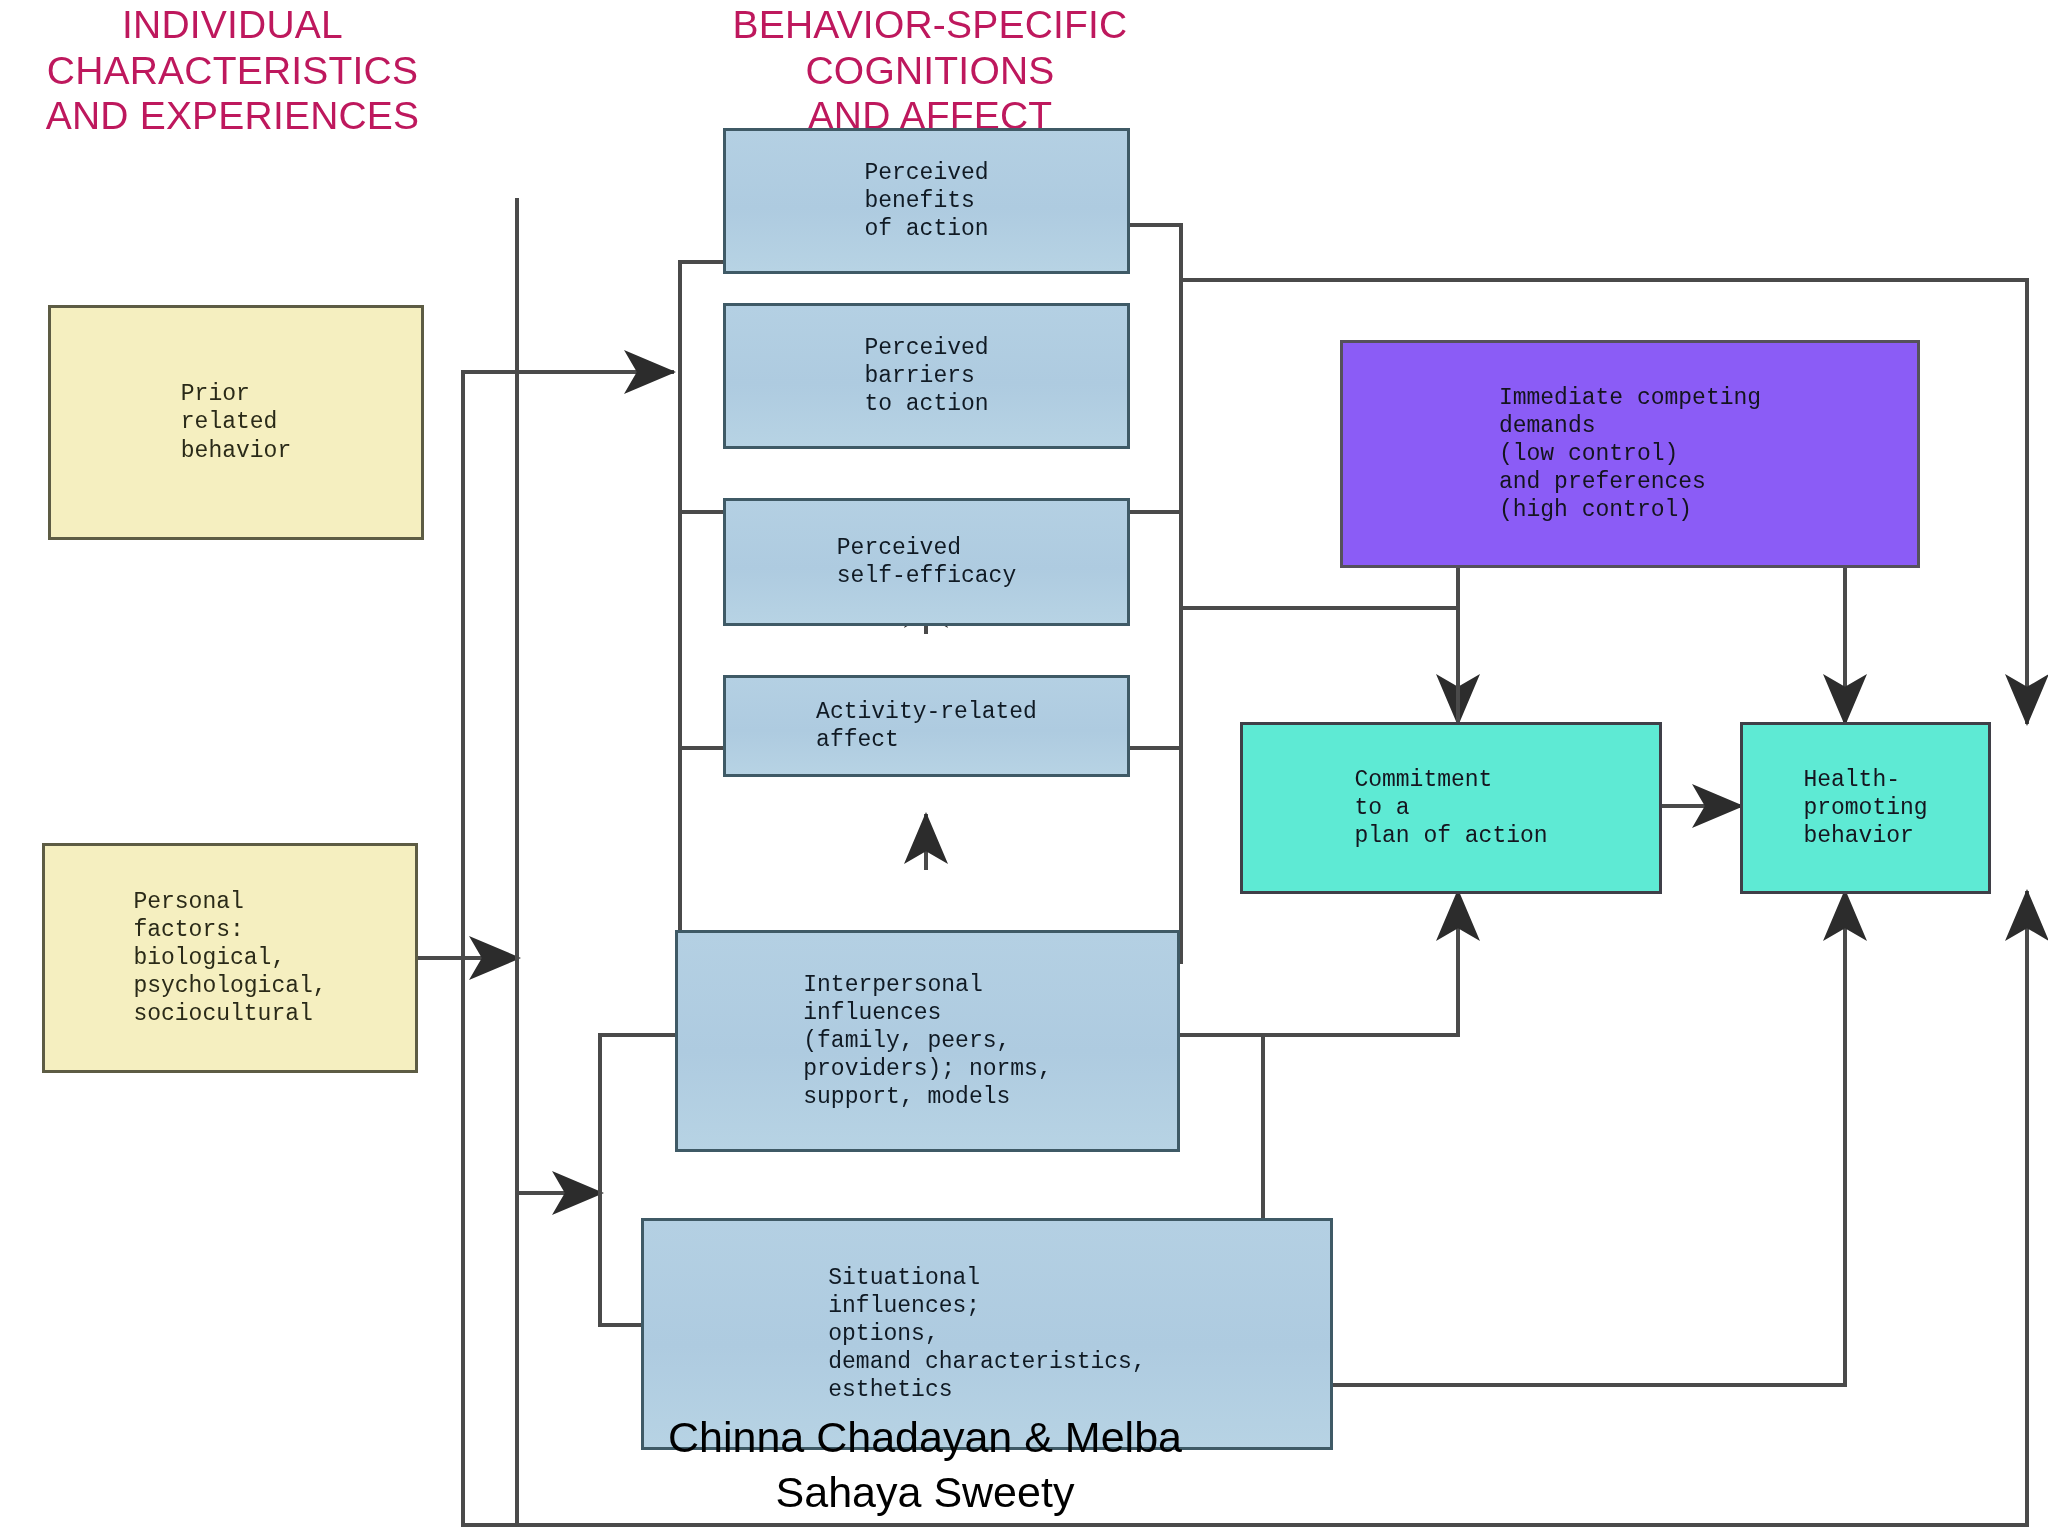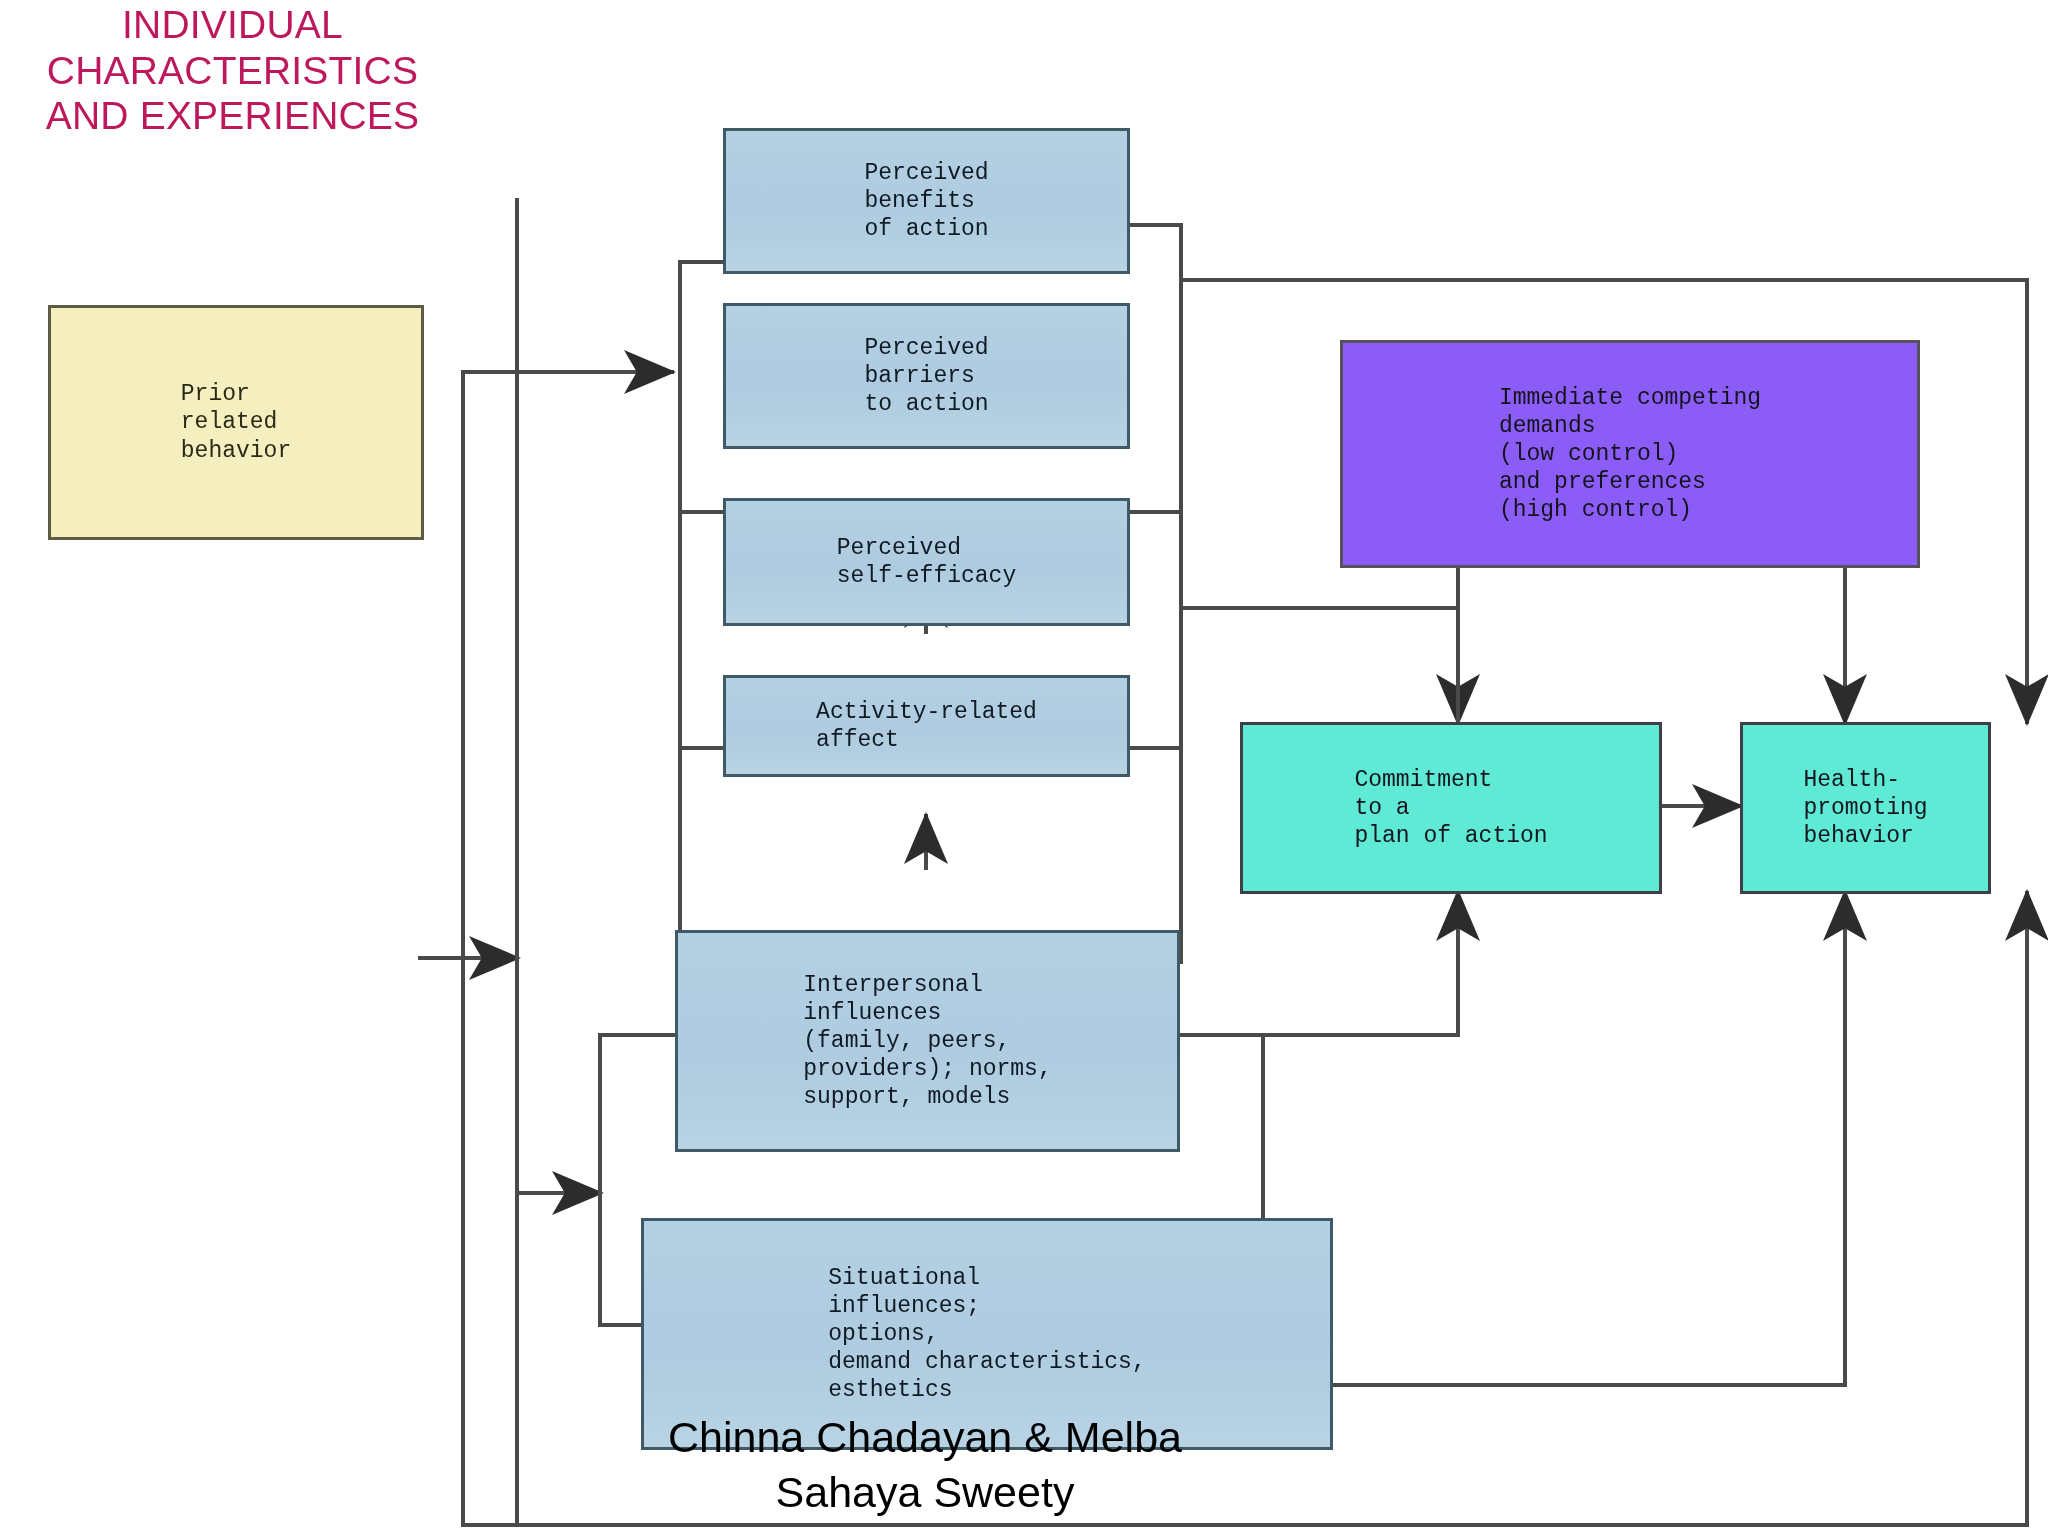--- a/index.html
+++ b/index.html
@@ -32,6 +32,9 @@
   <div class="col-head" style="left:0px;top:2px;width:465px;">INDIVIDUAL
 CHARACTERISTICS
 AND EXPERIENCES</div>
+  <div class="col-head" style="left:650px;top:2px;width:560px;">BEHAVIOR-SPECIFIC
+COGNITIONS
+AND AFFECT</div>
 
   <svg class="wires" viewBox="0 0 2048 1536" xmlns="http://www.w3.org/2000/svg">
     <defs>

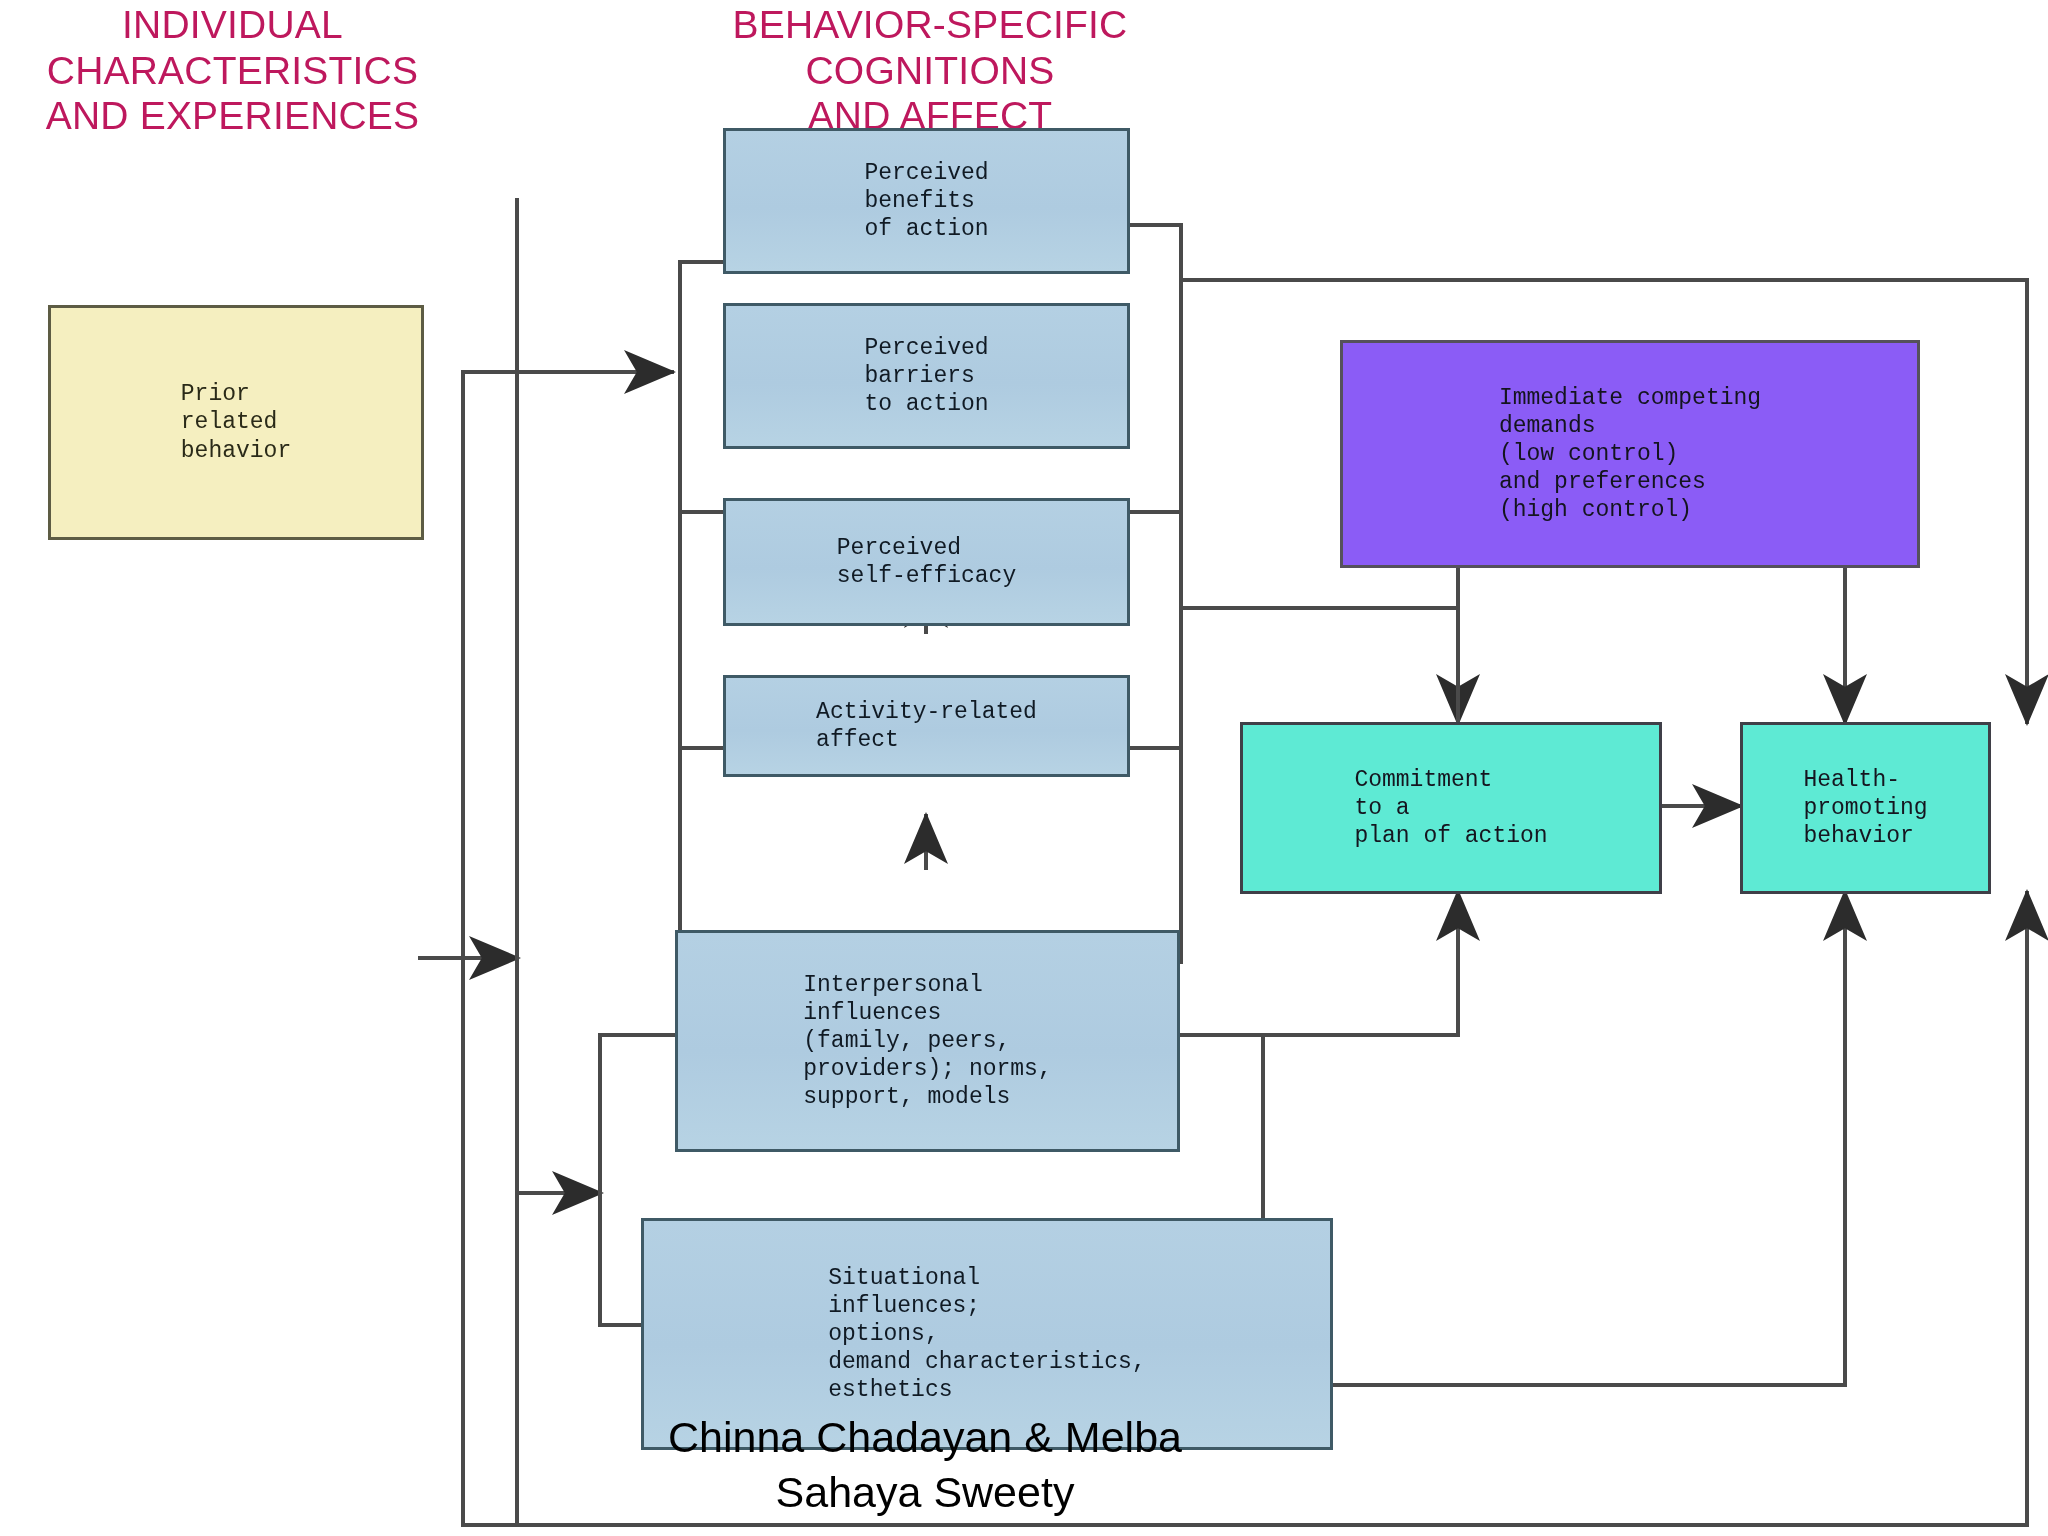--- a/index.html
+++ b/index.html
@@ -102,6 +102,11 @@
 related
 behavior</div>
 
+  <div class="node yellow" style="left:42px;top:843px;width:376px;height:230px;">Personal
+factors:
+biological,
+psychological,
+sociocultural</div>
 
   <div class="node blue" style="left:723px;top:128px;width:407px;height:146px;">Perceived
 benefits

